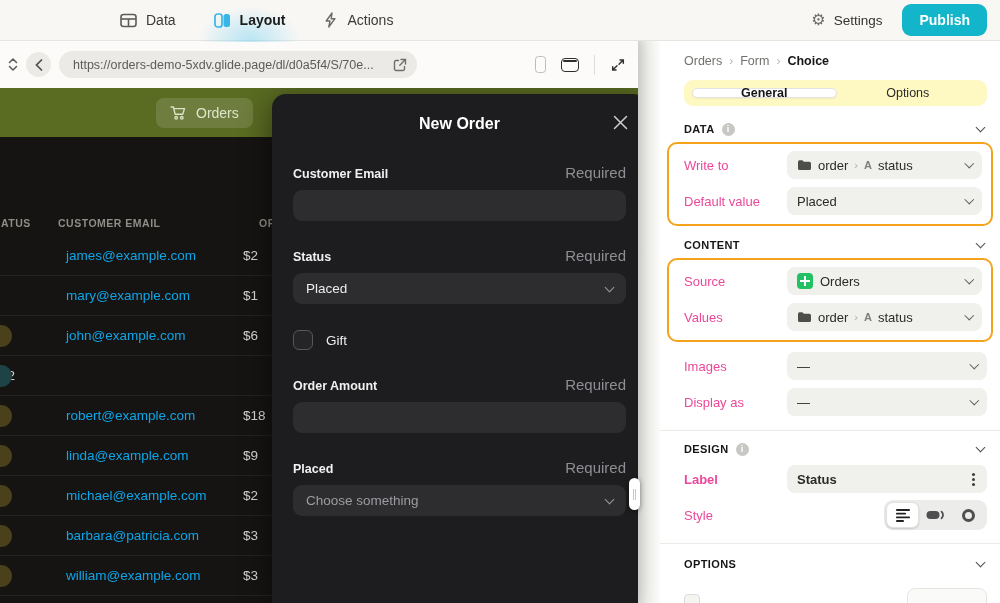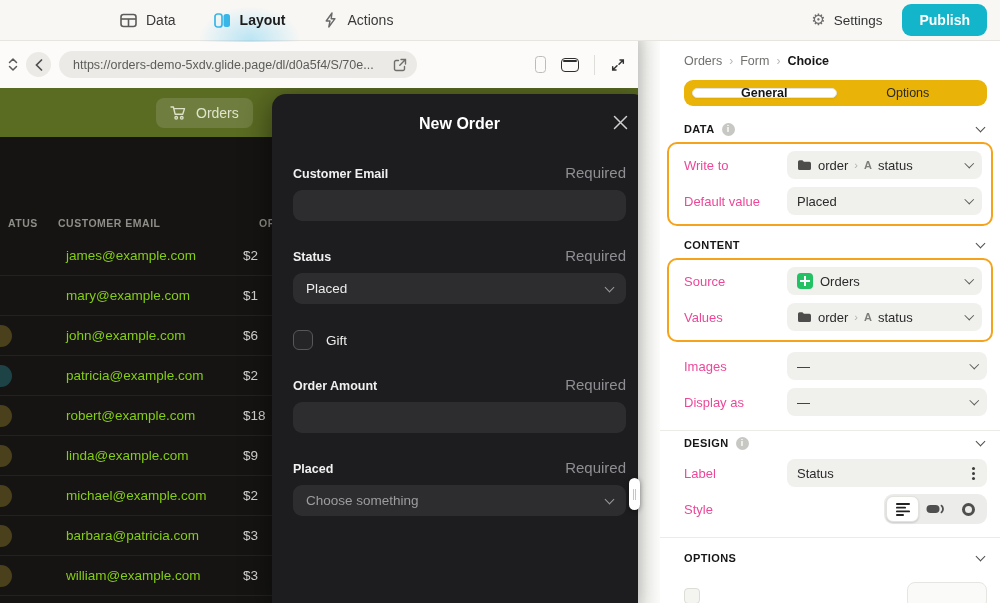--- a/index.html
+++ b/index.html
@@ -92,7 +92,7 @@
   .breadcrumb { display:flex; align-items:center; gap:7px; font-size:12.5px; color:#71716e; }
   .breadcrumb .sep { color:#b9b9b5; font-size:12px; }
   .breadcrumb .last { color:#161616; font-weight:700; }
-  .ptabs { margin-top:12px; height:26px; background:#eab308; border-radius:9px; display:flex; padding:8px; }
+  .ptabs { margin-top:12px; height:26px; background:#fef9c3; border-radius:9px; display:flex; padding:8px; }
   .ptab { flex:1; display:flex; align-items:center; justify-content:center; font-size:12.5px; color:#55555            2; }
   .ptab.active { background:#fff; border:1px solid #e3e3e0; border-radius:9px; font-weight:700; color:#161616;
     box-shadow:0 1px 2px rgba(0,0,0,.06); }

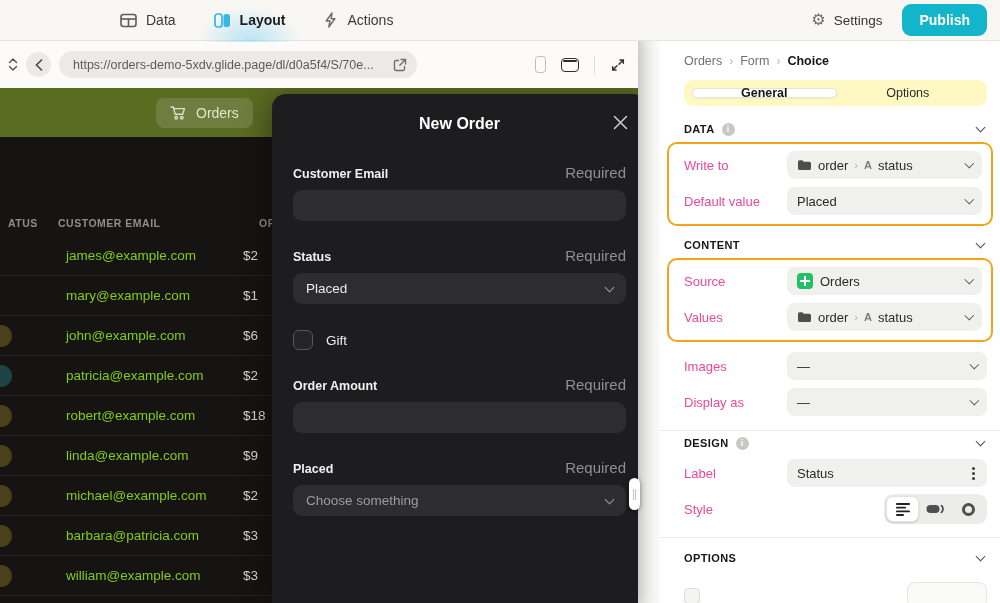--- a/index.html
+++ b/index.html
@@ -48,7 +48,7 @@
     color:#dfe4cb; font-size:14px; font-weight:500; }
   .tbl-head { position:absolute; top:129px; left:0; width:100%; display:flex;
     font-size:10.5px; font-weight:700; letter-spacing:.5px; color:#8e8e88; }
-  .th-status { width:58px; padding-left:8px; }
+  .th-status { width:58px; padding-left:1px; }
   .th-email { width:185px; }
   .th-amount { margin-left:16px; }
   .tbl-rows { position:absolute; top:148px; left:0; width:100%; }

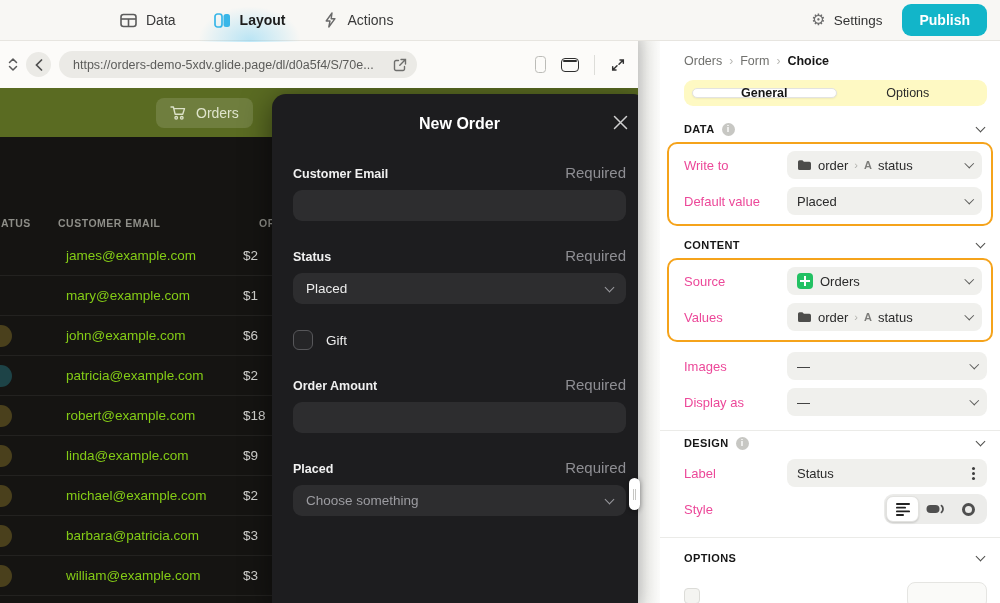--- a/index.html
+++ b/index.html
@@ -55,7 +55,7 @@
   .trow { position:relative; height:40px; display:flex; align-items:center; border-bottom:1px solid #232220; }
   .pill-frag { position:absolute; left:-14px; width:26px; height:22px; border-radius:12px; background:#4a401c; }
   .pill-frag.teal { background:#1d4347; }
-  .cell-email { margin-left:58px; width:185px; font-size:13.5px; color:#84cc16;padding-left:8px; }
+  .cell-email { margin-left:58px; width:185px; font-size:13.5px; color:#0ea5e9;padding-left:8px; }
   .cell-amount { font-size:13.5px; color:#d6d6d3; white-space:nowrap; }
 
   

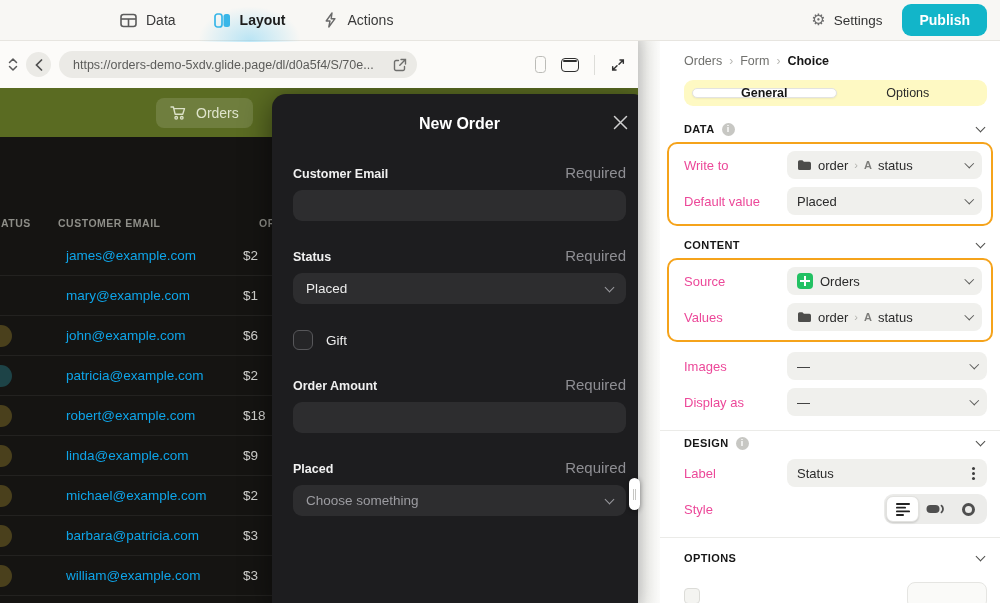--- a/index.html
+++ b/index.html
@@ -229,7 +229,6 @@
         </div>
         <div class="trow">
           <span class="pill-frag teal"></span>
-          <span class="cell-email">patricia@example.com</span>
           <span class="cell-amount">$2</span>
         </div>
         <div class="trow">

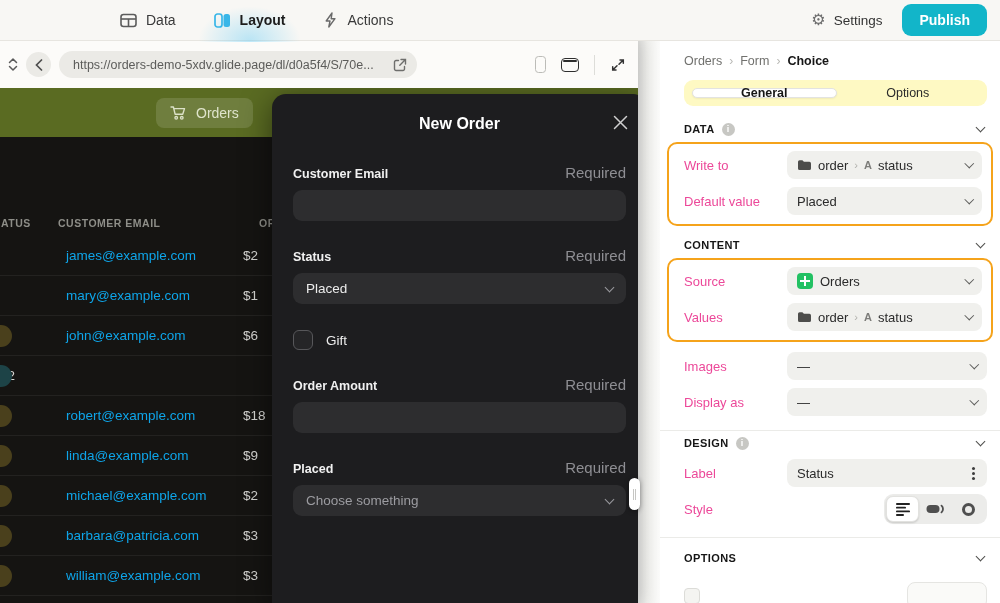--- a/index.html
+++ b/index.html
@@ -405,7 +405,7 @@
 
     <div class="divider"></div>
 
-    <div class="sec-head" style="margin-top:4px;">
+    <div class="sec-head" style="margin-top:10px;">
       <span class="sec-title">DESIGN</span>
       <span class="info-ic">i</span>
       <span class="sec-chev"></span>

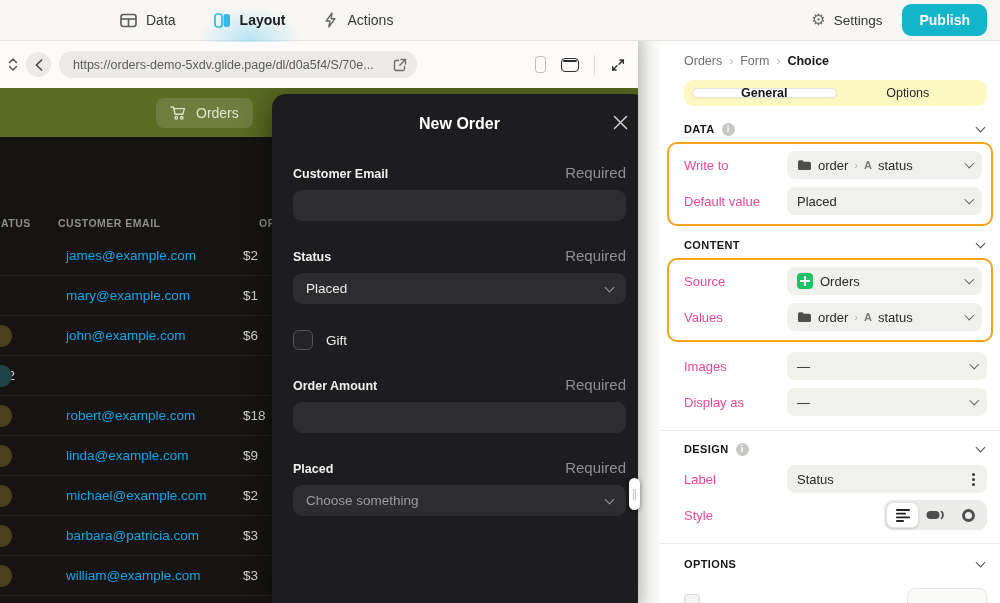--- a/index.html
+++ b/index.html
@@ -411,7 +411,7 @@
       <span class="sec-chev"></span>
     </div>
 
-    <div class="prow" style="">
+    <div class="prow" style="font-weight:bold;">
       <span class="plabel">Label</span>
       <div class="pcontrol">
         <span>Status</span>

